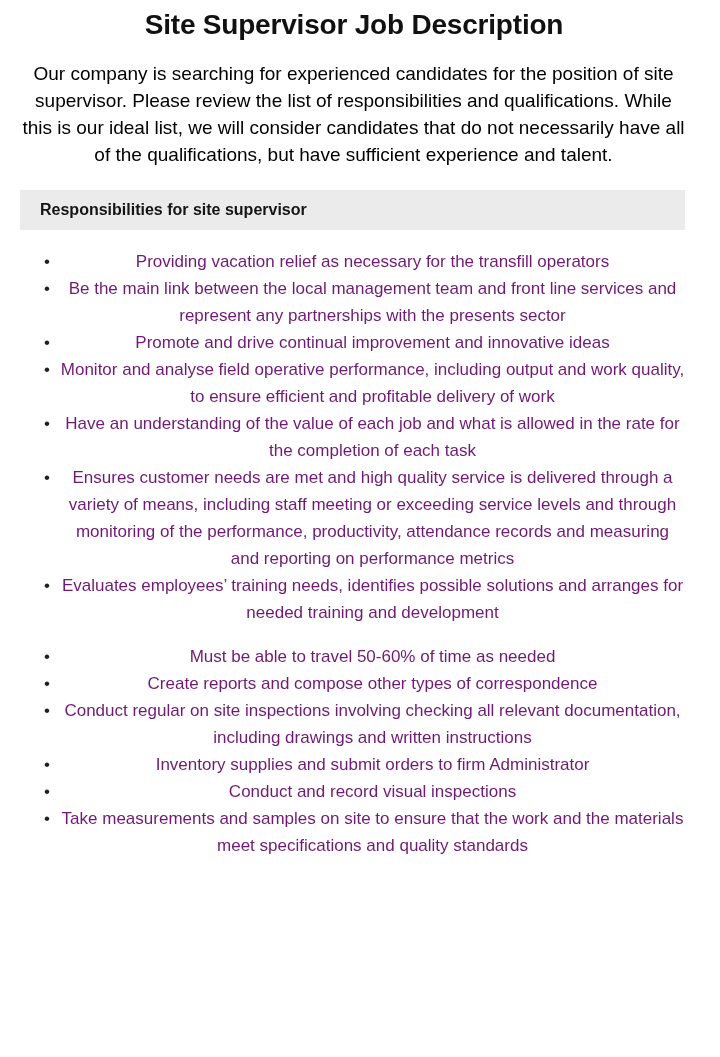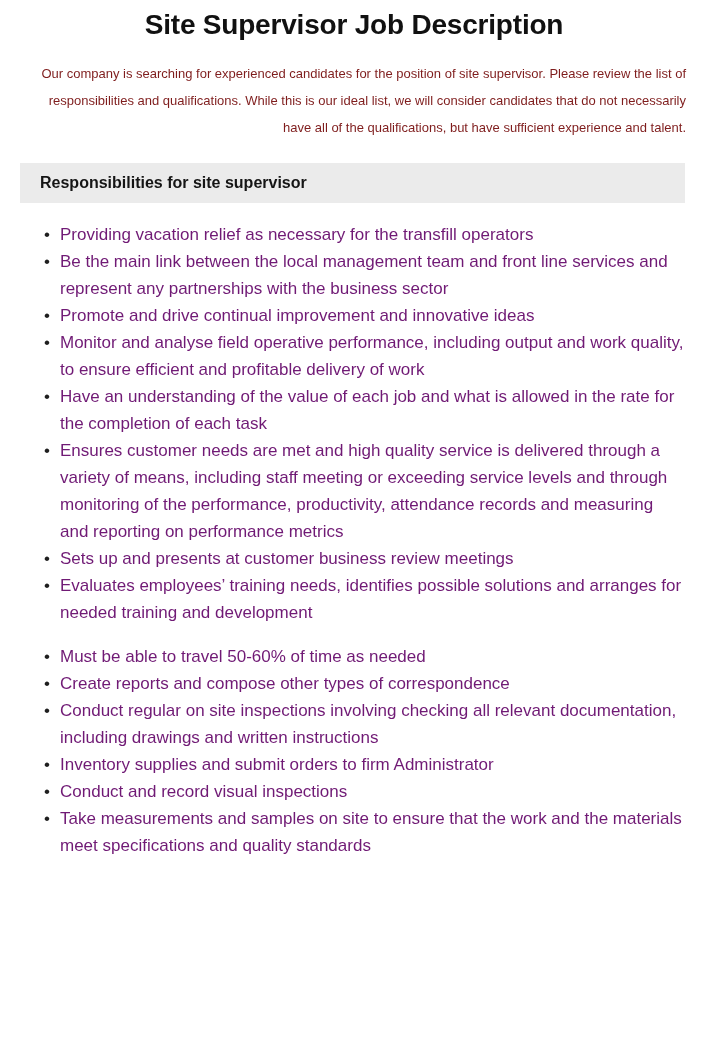--- a/index.html
+++ b/index.html
@@ -34,10 +34,10 @@
   .intro {
     margin: 0;
     padding: 16px 22px 0 21px;
-    font-size: 13px;
+    font-size: 19px;
     line-height: 27px;
-    color: #7f1d1d;
-    text-align: right;
+    color: #000000;
+    text-align: center;
   }
   .section {
     margin: 0;

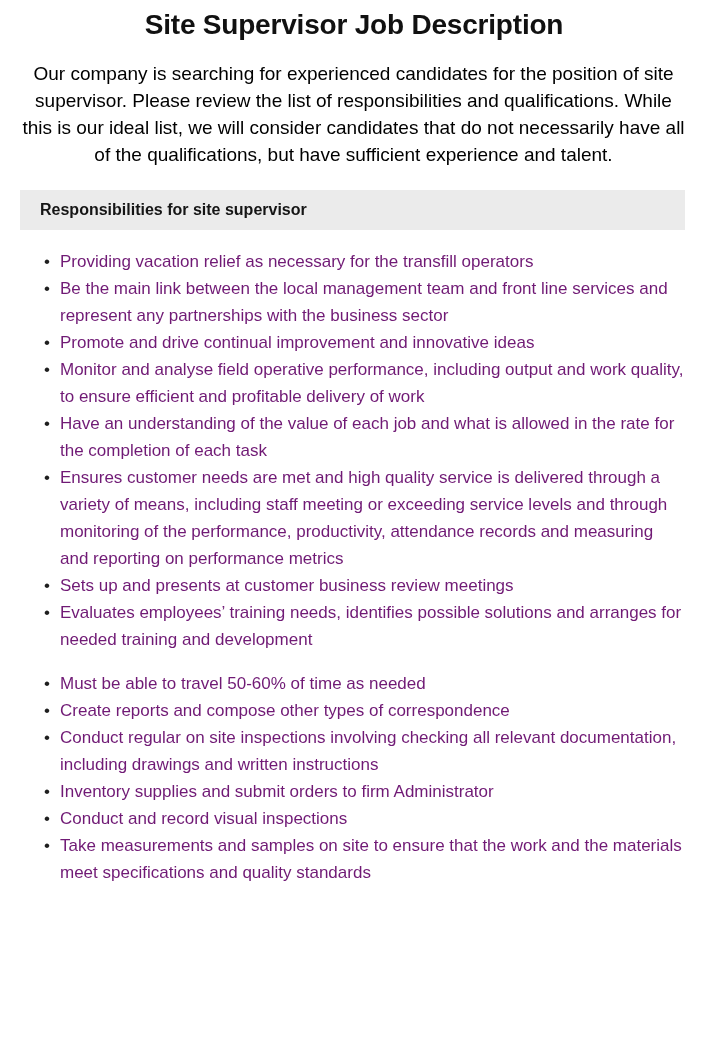--- a/index.html
+++ b/index.html
@@ -42,6 +42,7 @@
   .section {
     margin: 0;
     padding: 0;
+    text-align: center;
   }
   .section-band {
     margin: 22px 23px 0 20px;

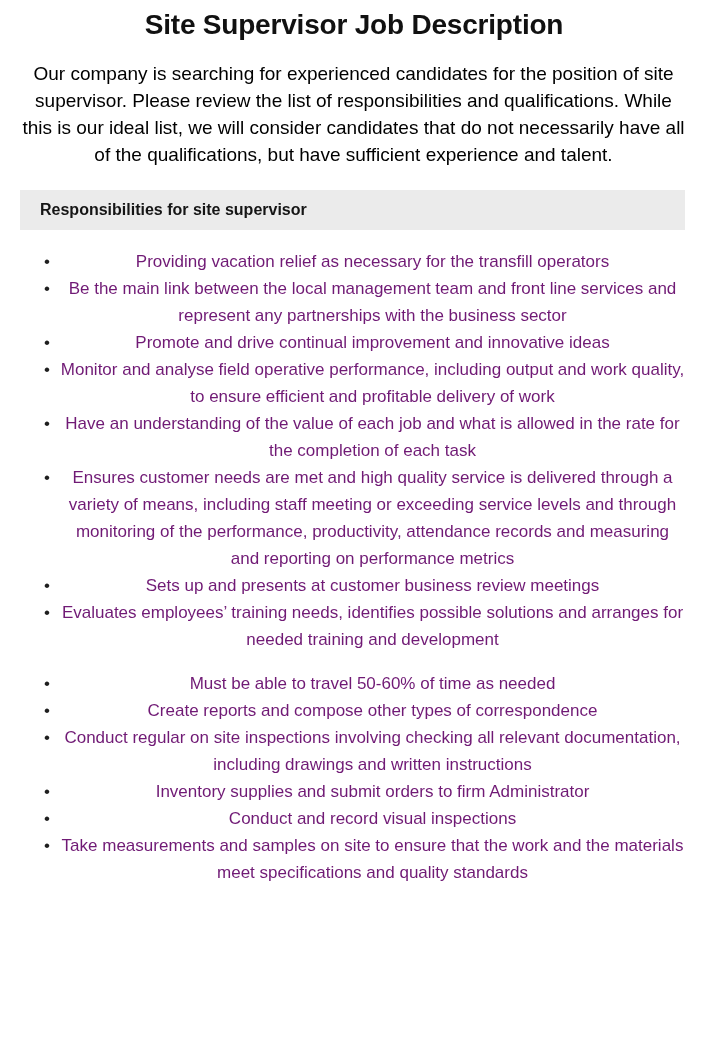--- a/index.html
+++ b/index.html
@@ -102,7 +102,7 @@
     </div>
     <ul class="items">
       <li>Providing vacation relief as necessary for the transfill operators</li>
-      <li>Be the main link between the local management team and front line services and represent any partnerships with the business sector</li>
+      <li>Be the main link between the local management team and front line services and represent any partnerships with the presents sector</li>
       <li>Promote and drive continual improvement and innovative ideas</li>
       <li>Monitor and analyse field operative performance, including output and work quality, to ensure efficient and profitable delivery of work</li>
       <li>Have an understanding of the value of each job and what is allowed in the rate for the completion of each task</li>

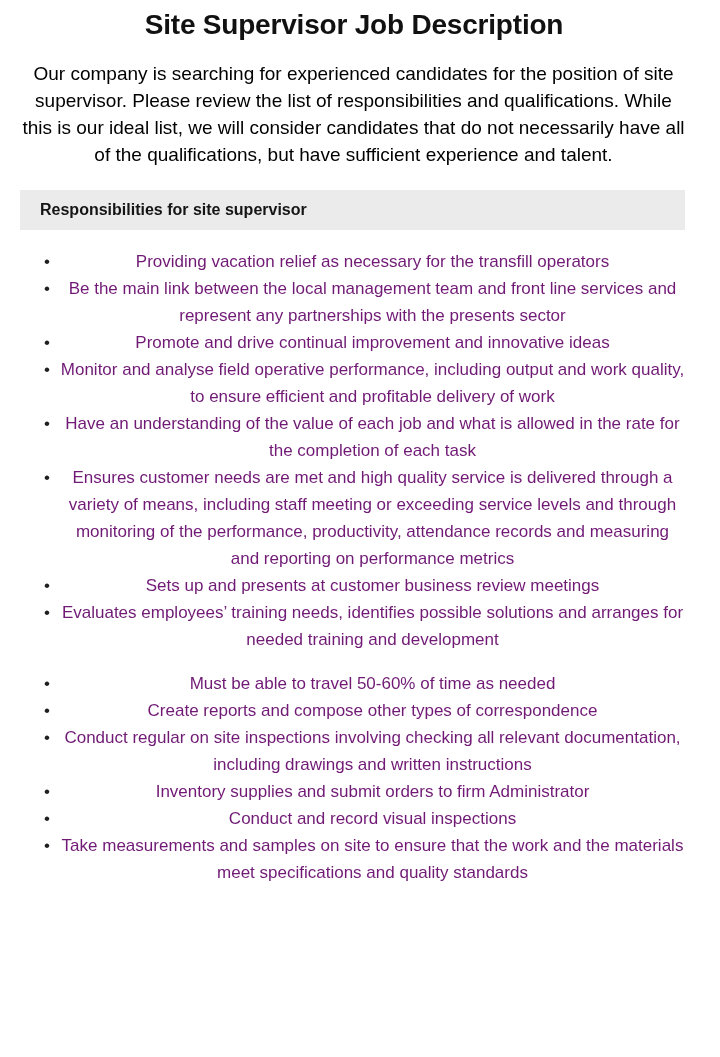--- a/index.html
+++ b/index.html
@@ -107,7 +107,6 @@
       <li>Monitor and analyse field operative performance, including output and work quality, to ensure efficient and profitable delivery of work</li>
       <li>Have an understanding of the value of each job and what is allowed in the rate for the completion of each task</li>
       <li>Ensures customer needs are met and high quality service is delivered through a variety of means, including staff meeting or exceeding service levels and through monitoring of the performance, productivity, attendance records and measuring and reporting on performance metrics</li>
-      <li>Sets up and presents at customer business review meetings</li>
       <li>Evaluates employees’ training needs, identifies possible solutions and arranges for needed training and development</li>
     </ul>
   </section>

